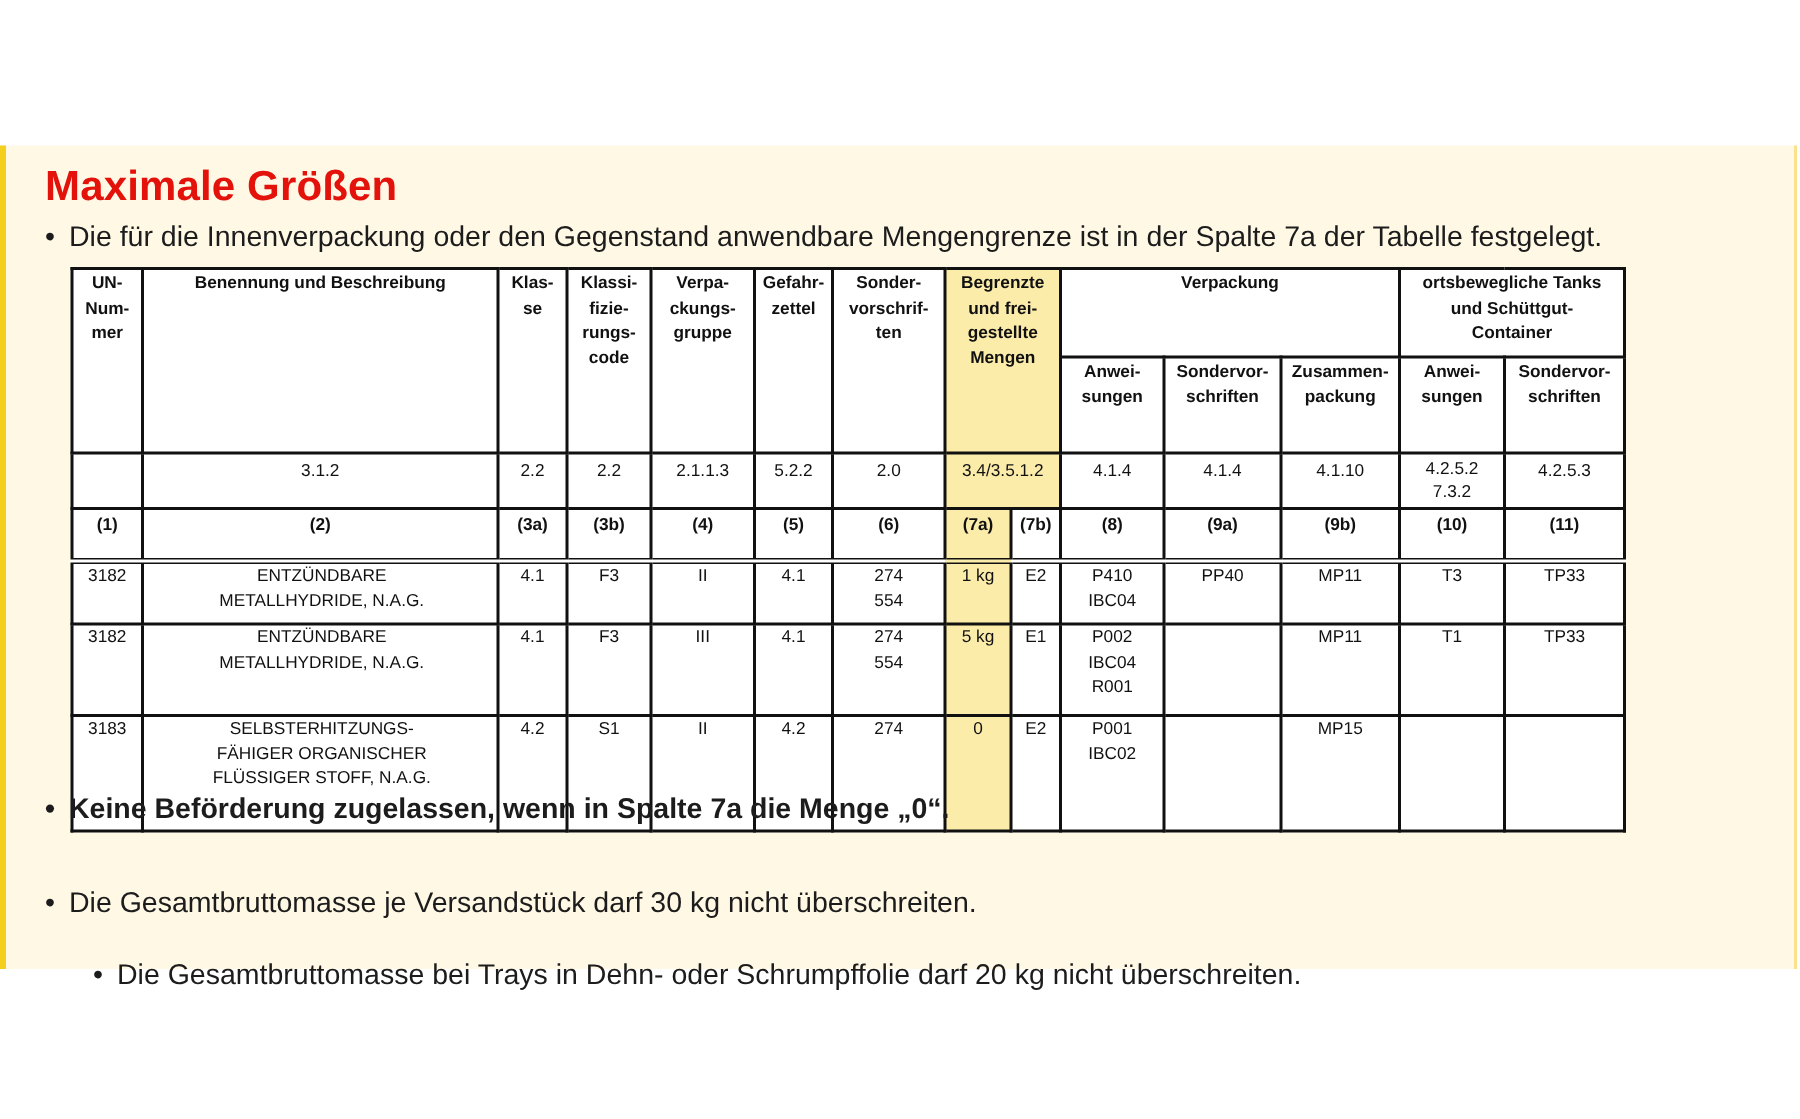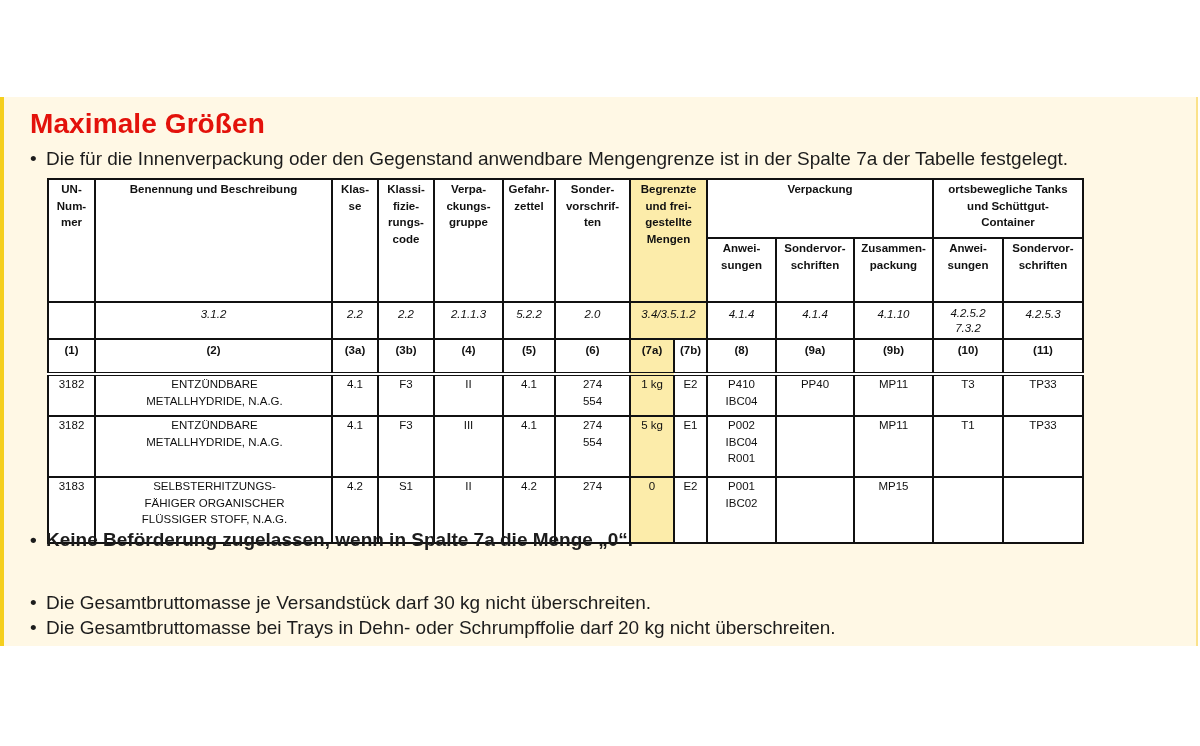--- a/index.html
+++ b/index.html
@@ -31,7 +31,7 @@
     font-size:11.5px; line-height:16.5px; color:#111;
   }
   .h { font-weight:bold; padding-top:1px !important; }
-  .ref { font-size:11.5px; color:#444; padding-top:3px !important;font-style:italic; }
+  .ref { font-size:11.5px; color:#444; padding-top:3px !important; }
   .num { font-weight:bold; padding-top:2px !important; }
   .cell { font-size:14.5px; line-height:20px; color:#111; padding-top:0 !important; }
   .name { text-align:center; padding-left:2px !important; }

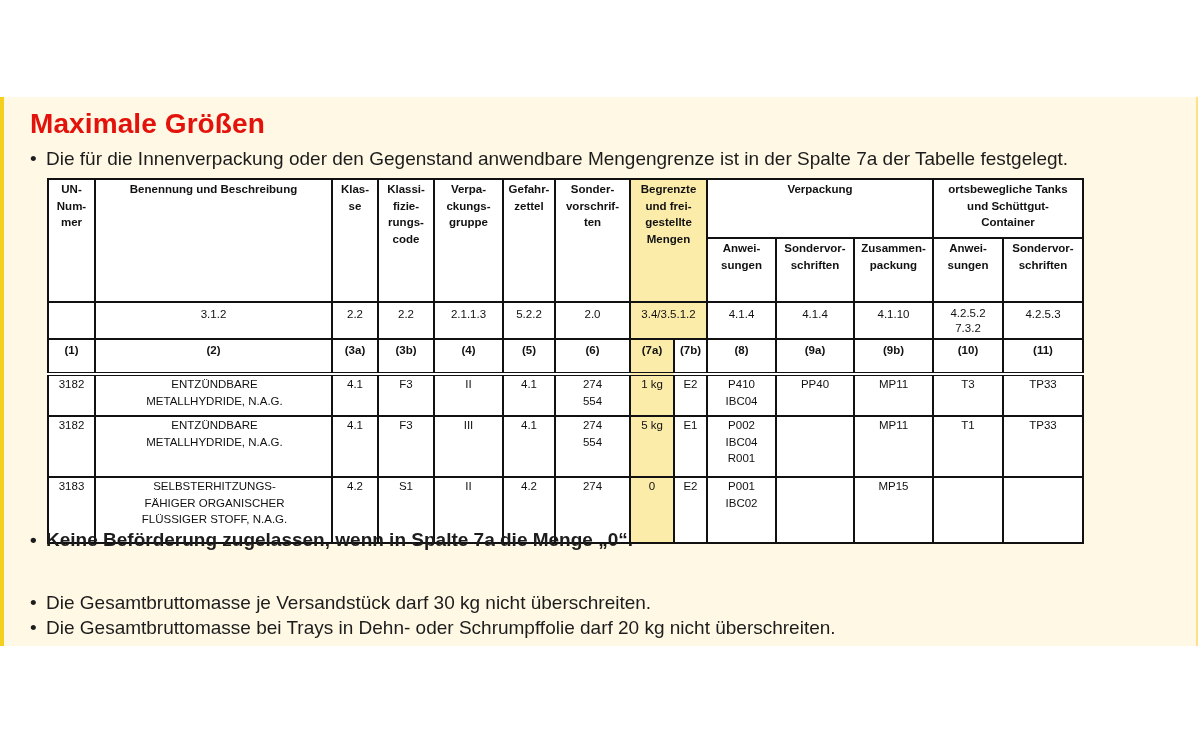--- a/index.html
+++ b/index.html
@@ -180,7 +180,7 @@
     <td class="cell">T1</td>
     <td class="cell">TP33</td>
   </tr>
-  <tr style="height:66px">
+  <tr style="height:77px">
     <td class="cell">3183</td>
     <td class="cell name" style="white-space:pre-line">SELBSTERHITZUNGS-
 FÄHIGER ORGANISCHER

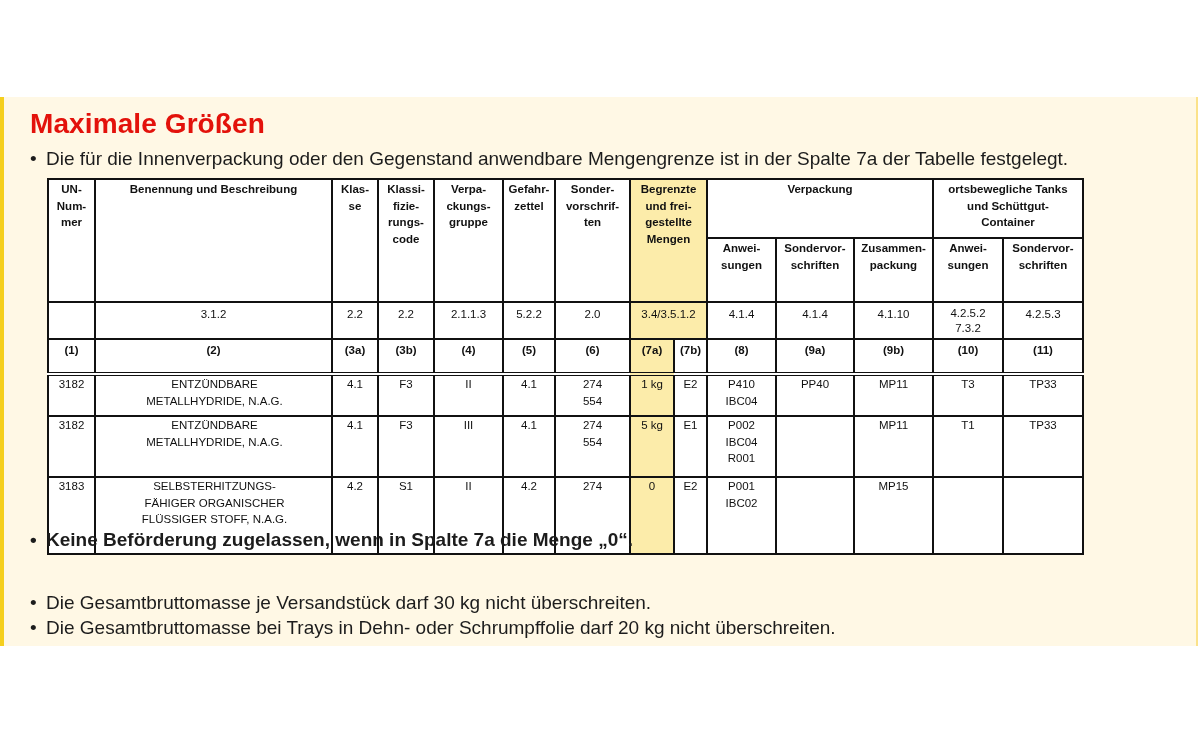--- a/index.html
+++ b/index.html
@@ -208,7 +208,7 @@
 <div class="bullet" style="top:578px;margin-top:14px;">
   <span class="dot">•</span><span>Die Gesamtbruttomasse je Versandstück darf 30 kg nicht überschreiten.</span>
 </div>
-<div class="bullet" style="top:617px;">
+<div class="bullet" style="top:640px;margin-left:32px;">
   <span class="dot">•</span><span>Die Gesamtbruttomasse bei Trays in Dehn- oder Schrumpffolie darf 20 kg nicht überschreiten.</span>
 </div>
 

